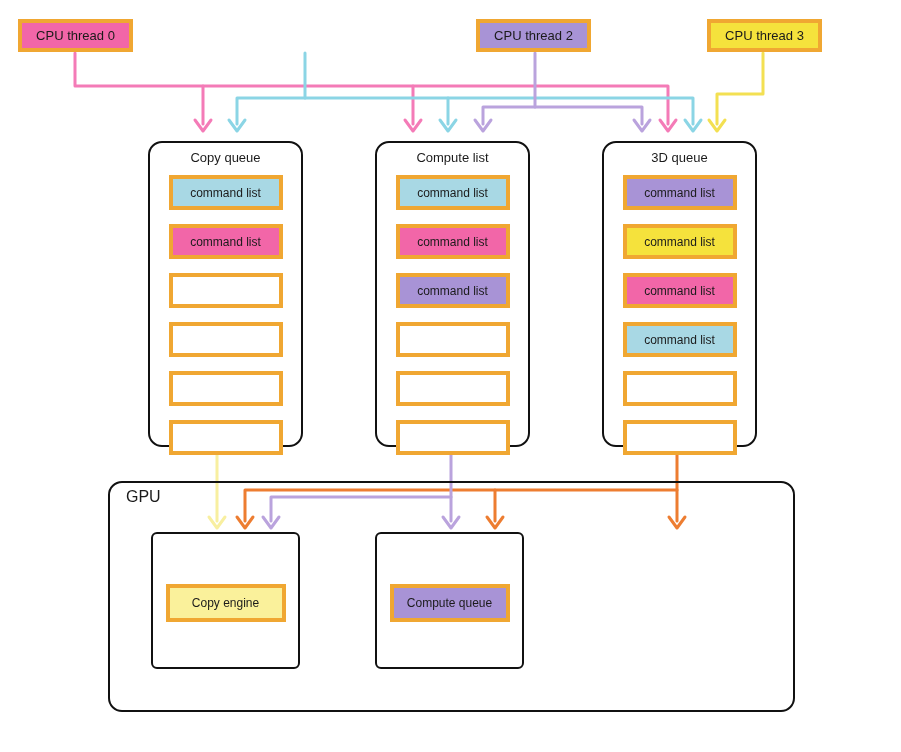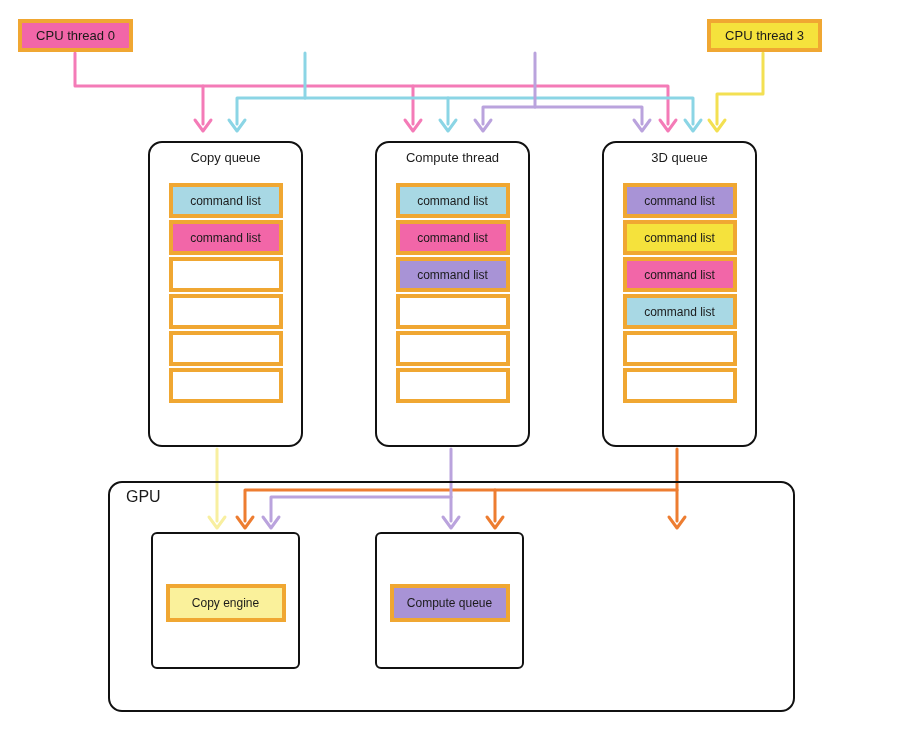--- a/index.html
+++ b/index.html
@@ -104,6 +104,9 @@
   <div class="box cpu-box" style="left: 18px; background-color: rgb(242, 102, 168);">
     <span>CPU thread 0</span>
   </div>
+  <div class="box cpu-box" style="left: 476px; background-color: rgb(168, 147, 214);">
+    <span>CPU thread 2</span>
+  </div>
   <div class="box cpu-box" style="left: 707px; background-color: rgb(245, 226, 60);">
     <span>CPU thread 3</span>
   </div>

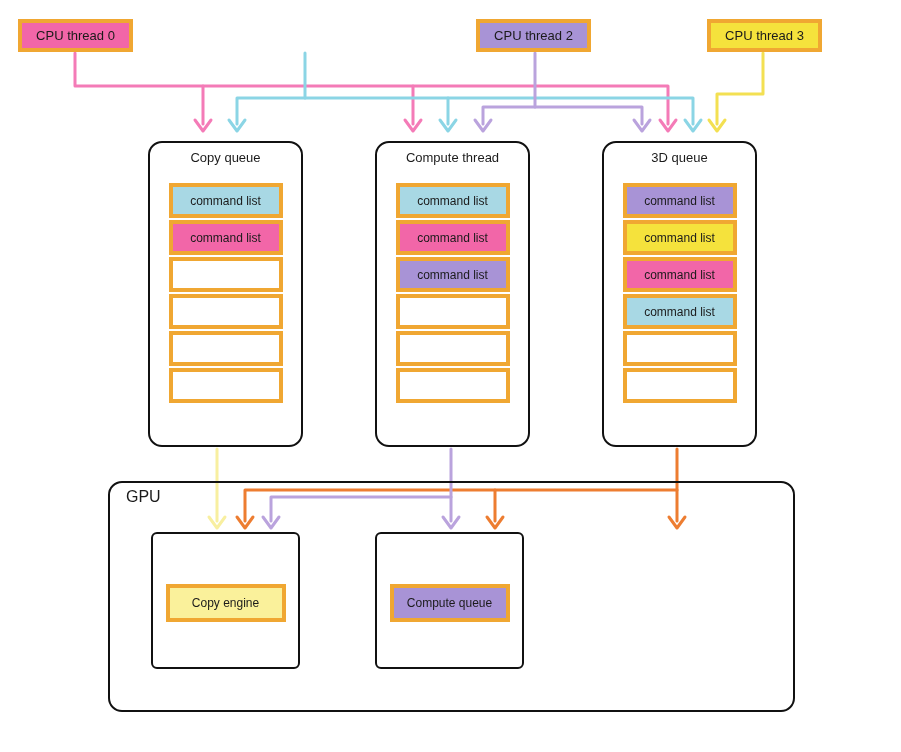--- a/index.html
+++ b/index.html
@@ -124,7 +124,7 @@
   </div>
 
   <div class="box queue" style="left:375px">
-    <div class="queue-title">Compute thread</div>
+    <div class="queue-title">Compute list</div>
     <div class="slots">
       <div class="slot" style="background-color: rgb(168, 216, 228);">command list</div>
       <div class="slot" style="background-color: rgb(242, 102, 168);">command list</div>

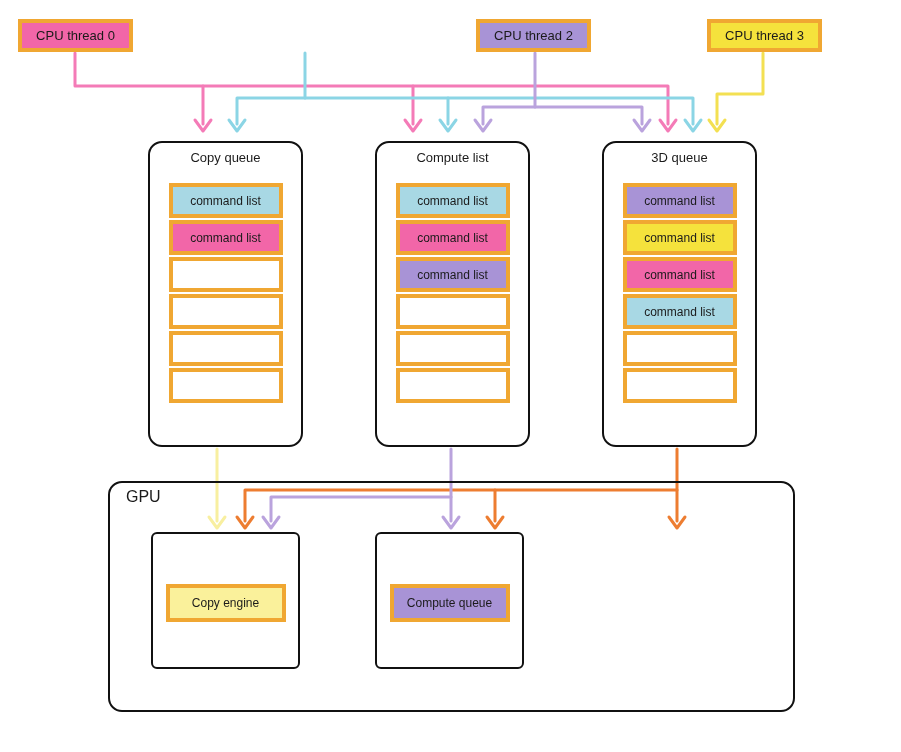--- a/index.html
+++ b/index.html
@@ -21,7 +21,7 @@
     display:flex;flex-direction:column;align-items:center;padding-top:7px;
   }
   .queue-title{font-size:13px;margin-bottom:9px;line-height:16px;}
-  .slots{display:flex;flex-direction:column;gap:2px;margin-top:8px;}
+  .slots{display:flex;flex-direction:column;gap:14px;}
   .slot{
     box-sizing:border-box;width:114px;height:35px;border:4px solid #F0A732;
     display:flex;align-items:center;justify-content:center;font-size:12px;background:#fff;

